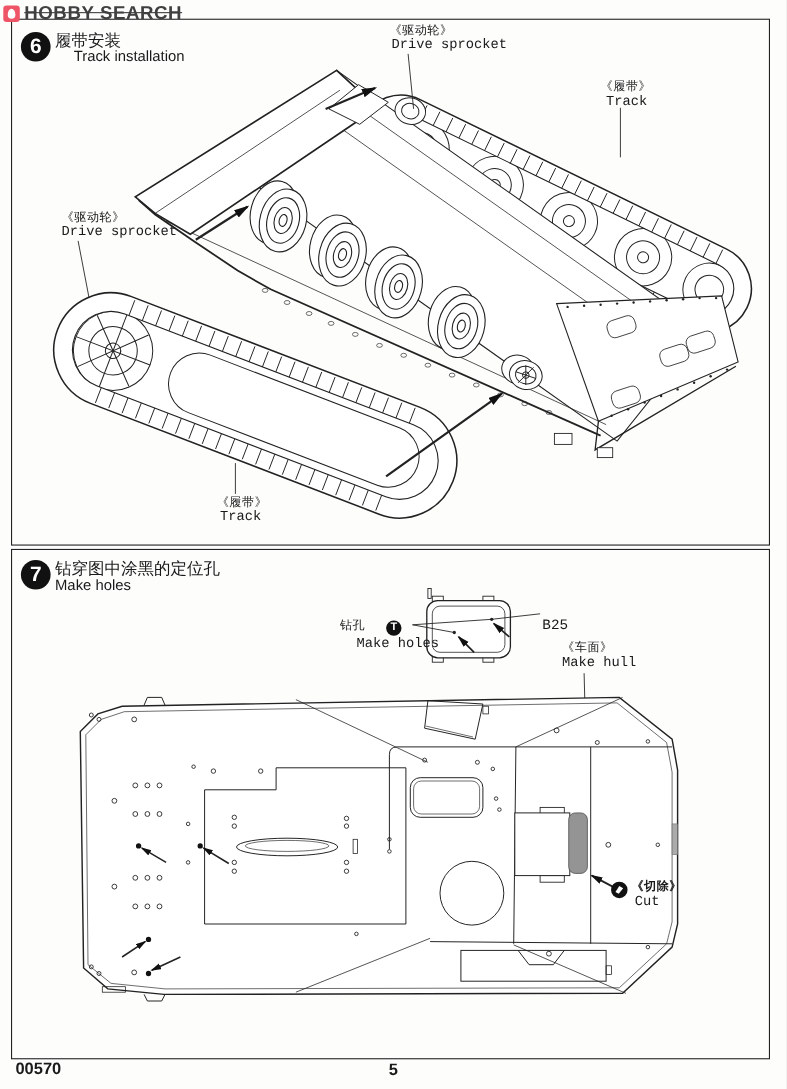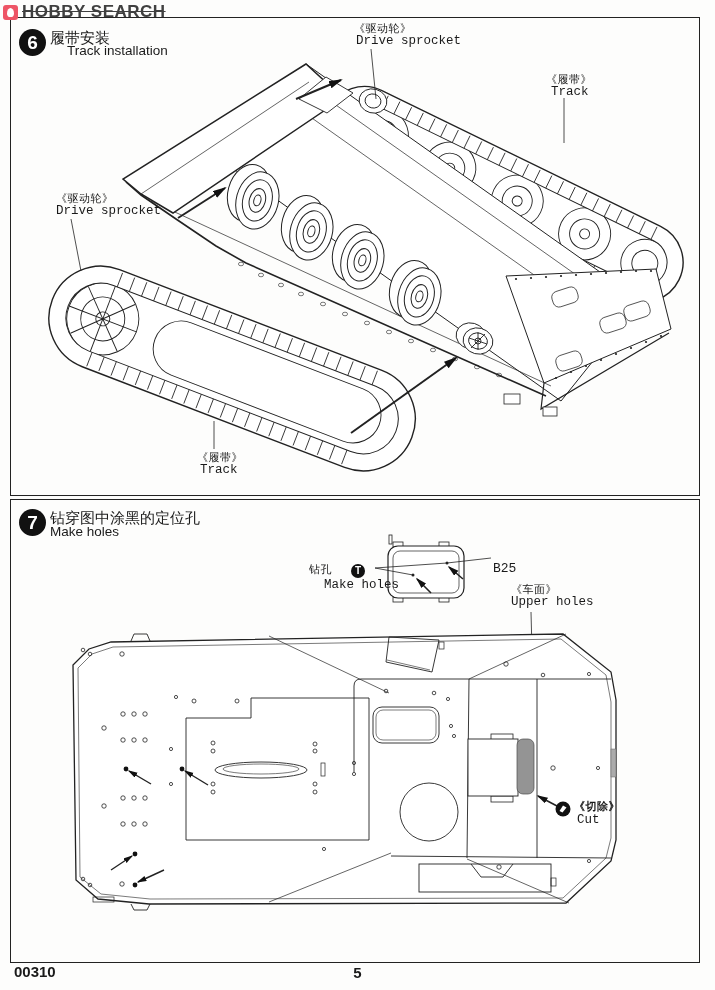--- a/index.html
+++ b/index.html
@@ -432,7 +432,7 @@
     <div class="lbl en" style="left:313px;top:79px;">Make holes</div>
 
     <div class="lbl cn" style="left:500px;top:84px;">《车面》</div>
-    <div class="lbl en" style="left:500px;top:96px;">Upper holes</div>
+    <div class="lbl en" style="left:500px;top:96px;">Make hull</div>
 
     <div class="lbl cn" style="left:563px;top:301px;font-weight:bold;">《切除》</div>
     <div class="lbl en" style="left:566px;top:314px;text-align:right;">Cut</div>

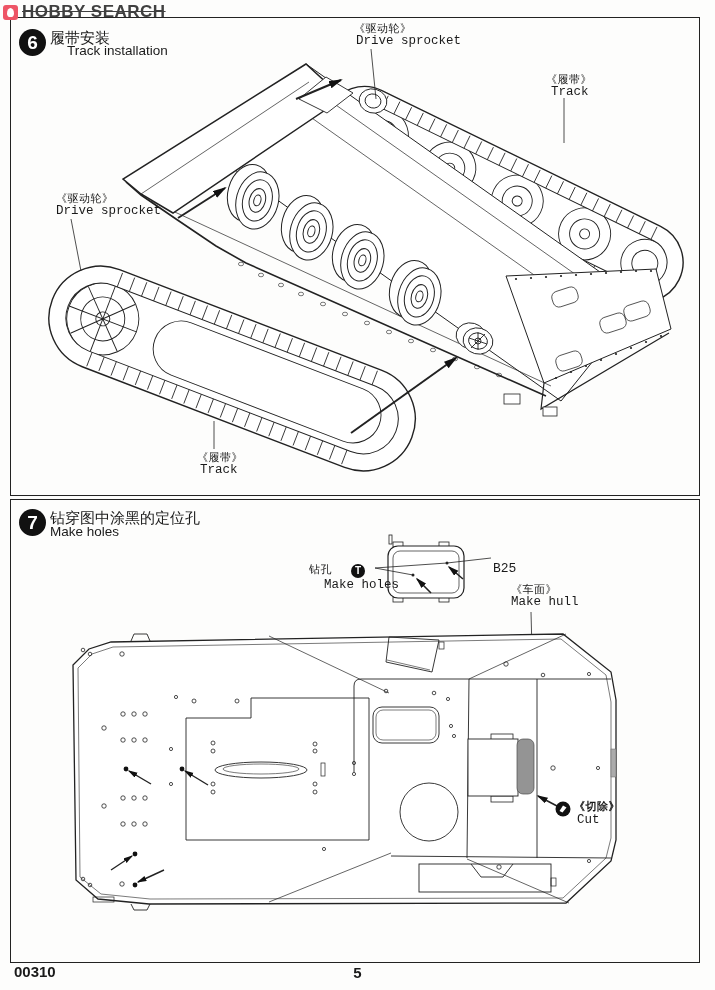--- a/index.html
+++ b/index.html
@@ -438,7 +438,7 @@
     <div class="lbl en" style="left:566px;top:314px;text-align:right;">Cut</div>
   </div>
 
-  <div class="footer" id="kitnum">00310</div>
+  <div class="footer" id="kitnum">00570</div>
   <div class="footer" id="pagenum">5</div>
 </div>
 

